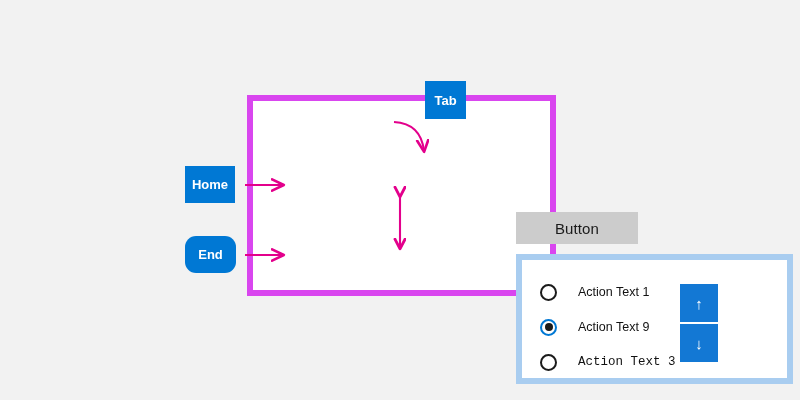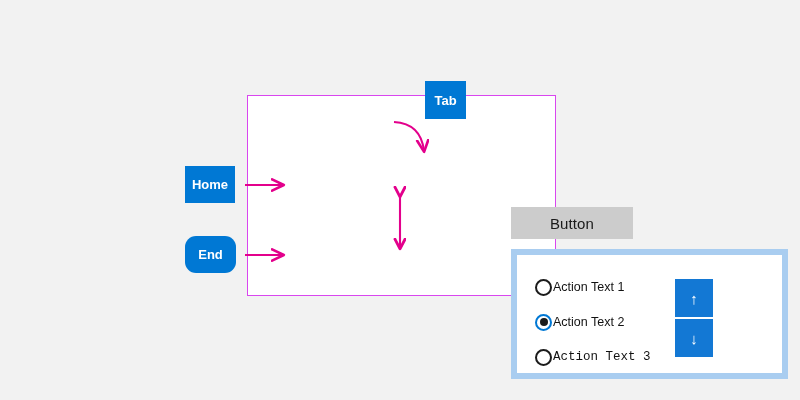--- a/index.html
+++ b/index.html
@@ -27,7 +27,7 @@
     width: 309px;
     height: 201px;
     background: #ffffff;
-    border: 1px solid #d946ef;
+    border: 6px solid #d946ef;
     box-sizing: border-box;
   }
 

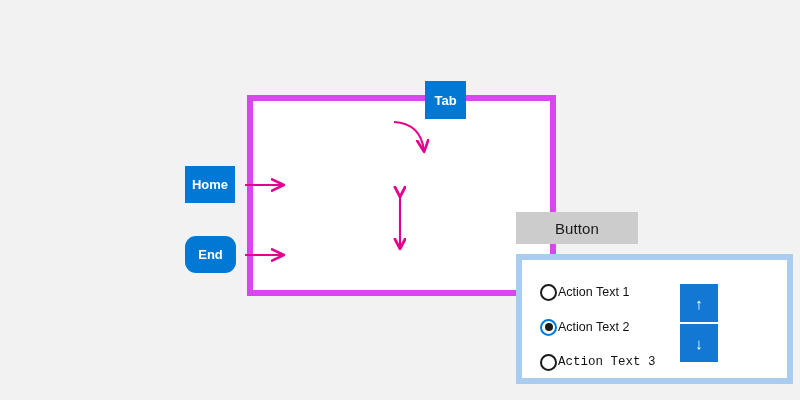--- a/index.html
+++ b/index.html
@@ -71,7 +71,7 @@
     left: 18px;
     display: flex;
     align-items: center;
-    gap: 1px;
+    gap: 21px;
     height: 20px;
   }
   .radio-row[data-row="0"] { top: 22px; }

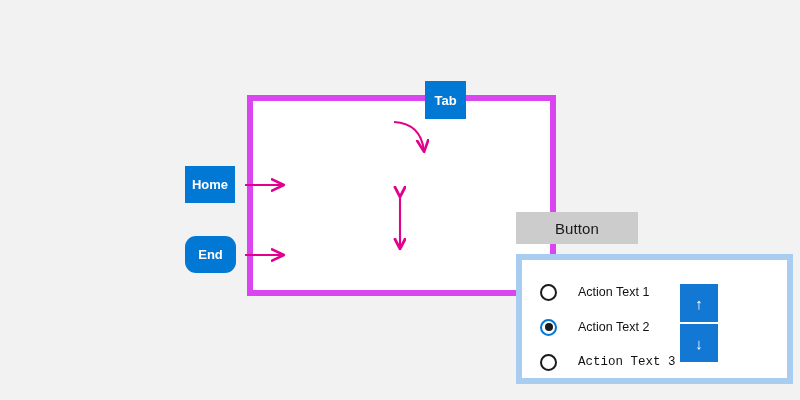--- a/index.html
+++ b/index.html
@@ -177,7 +177,7 @@
 
         <div class="radio-row" data-row="1">
           <span class="radio-mark on"></span>
-          <span class="radio-label">Action Text 2</span>
+          <span class="radio-label">Action Text 9</span>
         </div>
 
         <div class="radio-row" data-row="2">

